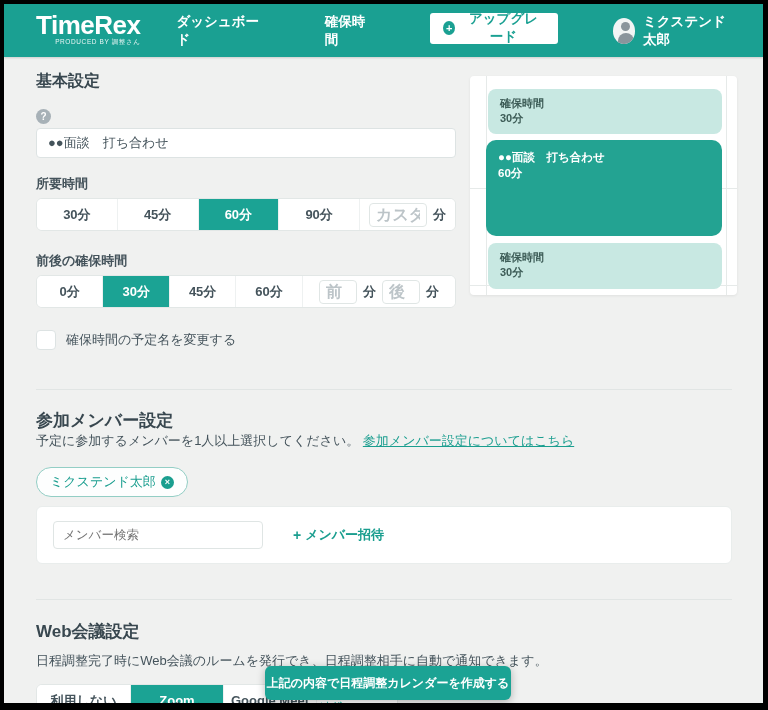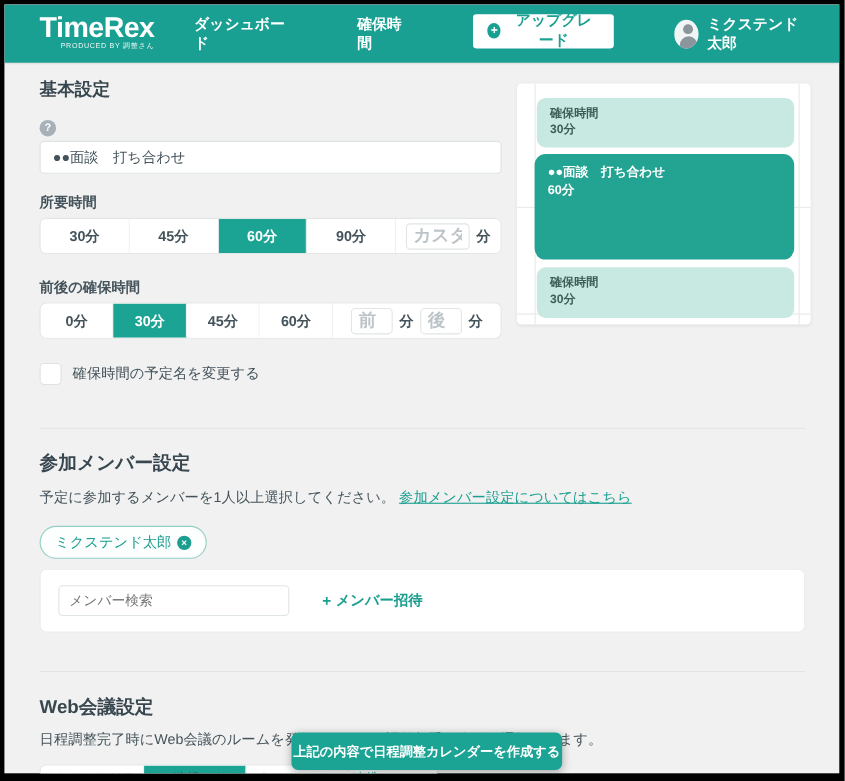--- a/index.html
+++ b/index.html
@@ -53,7 +53,7 @@
   .divider { border:none; border-top:1px solid #e1e5e4; width:696px; margin:0; }
   .divider.d1 { margin-top:39px; }
   .divider.d2 { margin-top:35px; }
-  .desc { font-size:13px; color:#44535b; margin-top:11px; }
+  .desc { font-size:13px; color:#44535b; }
   .tlink { color:#1a9e8f; text-decoration:underline; cursor:pointer; }
   .chip { margin-top:17px; display:inline-flex; align-items:center; gap:5px; border:1px solid #93cec5; border-radius:999px;
           padding:5px 13px; color:#1a9e8f; font-size:13px; background:#fdfefe; cursor:pointer; }

